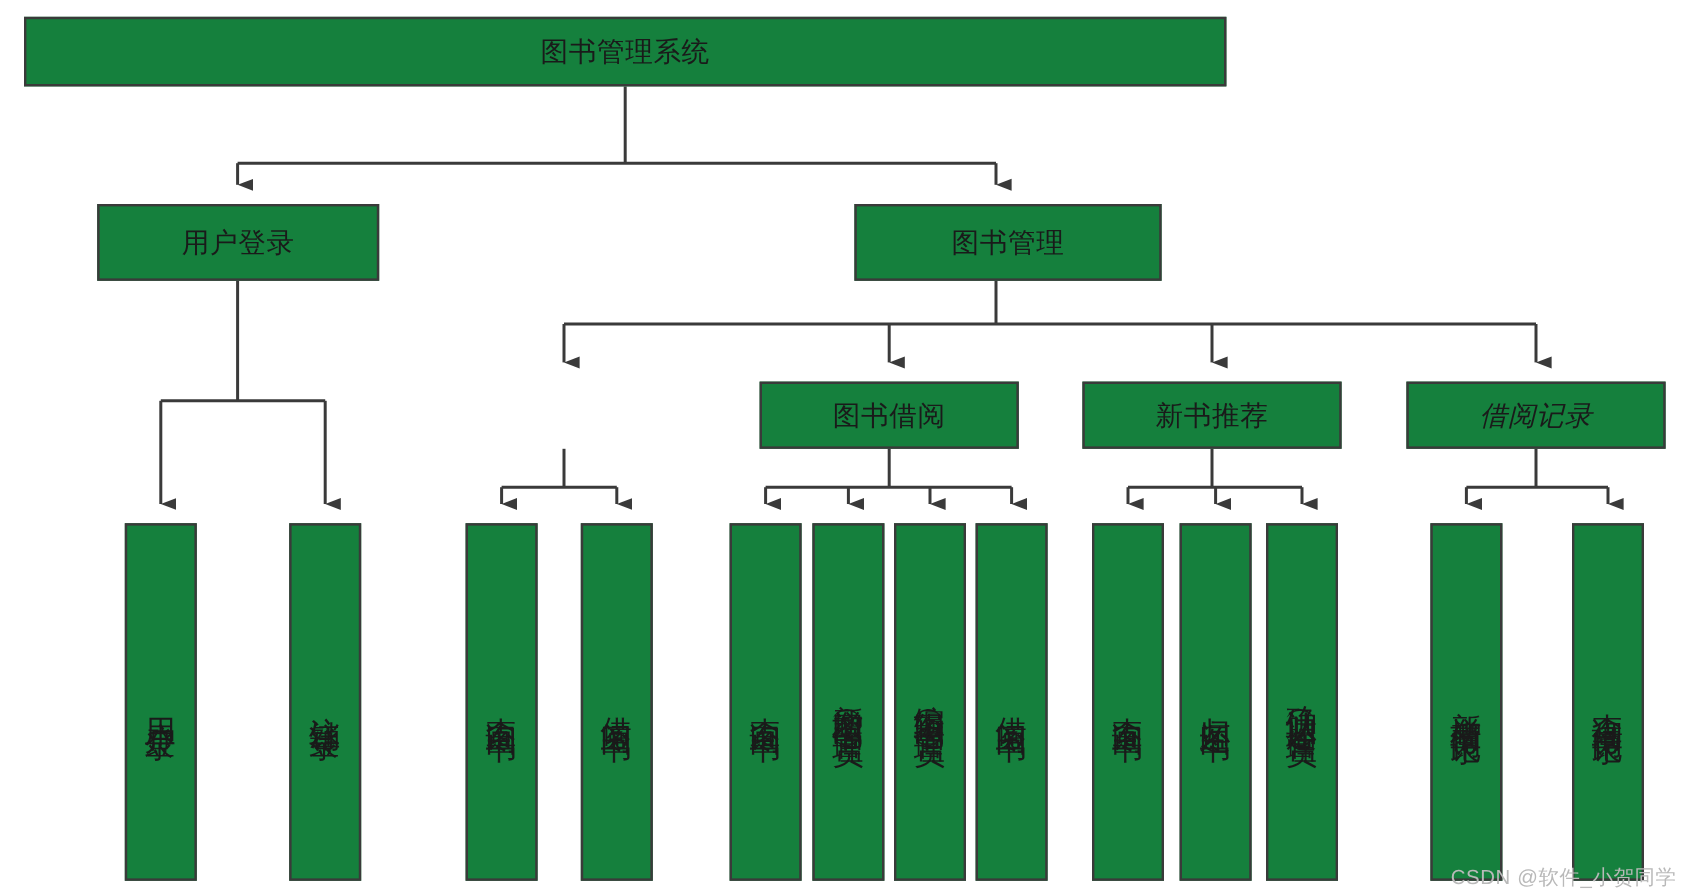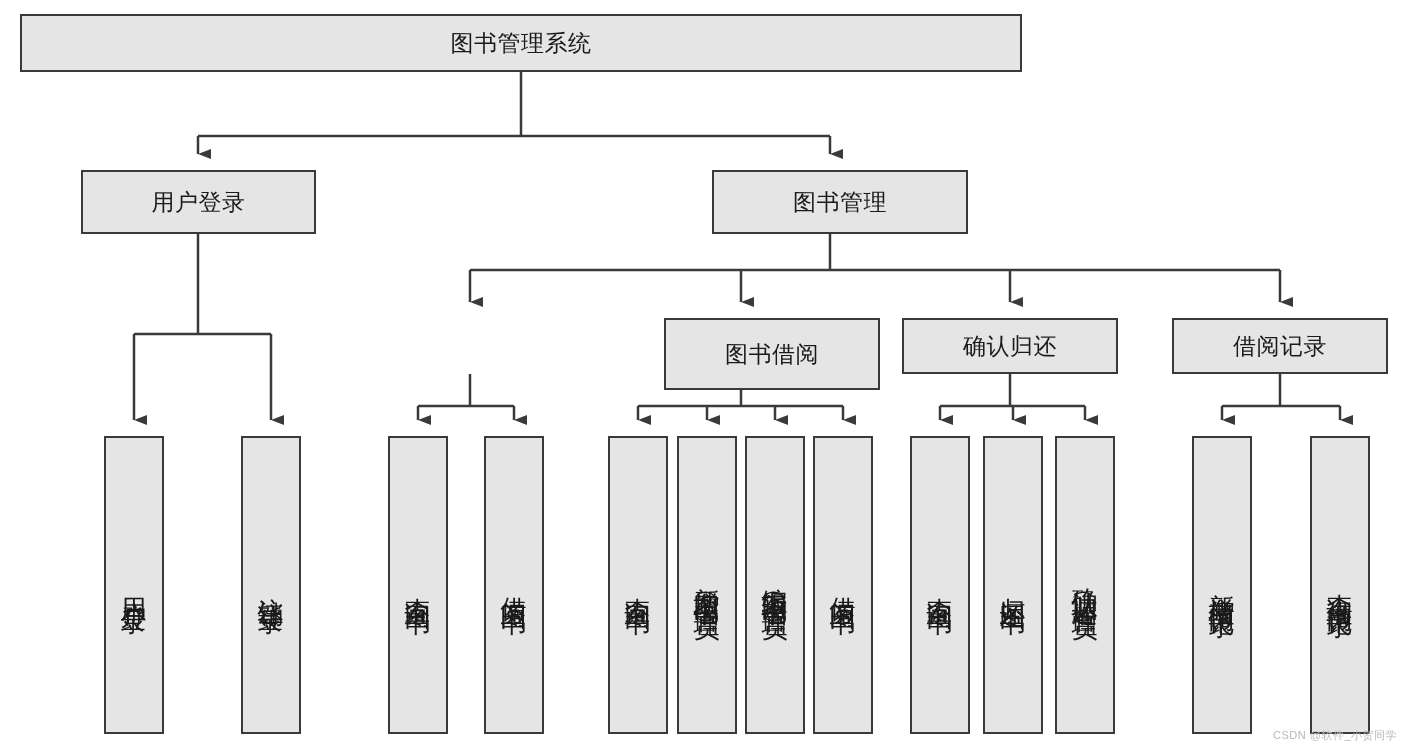--- a/index.html
+++ b/index.html
@@ -27,7 +27,7 @@
   .node-box {
     position: absolute;
     box-sizing: border-box;
-    background: #e5e5e5;
+    background: #15803d;
     border: 2.5px solid #3a3a3a;
     display: flex;
     align-items: center;

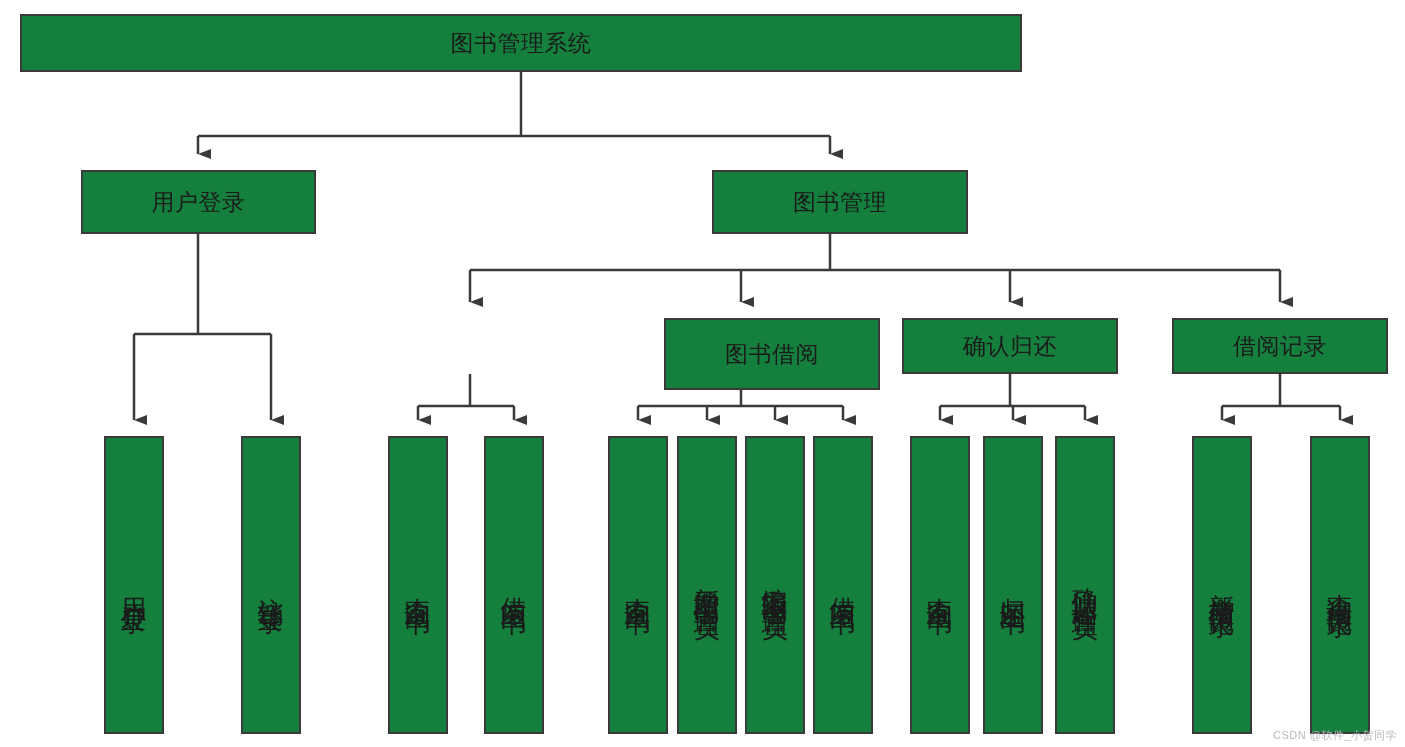--- a/index.html
+++ b/index.html
@@ -139,7 +139,7 @@
     <span class="node-label">图书管理</span>
   </div>
 
-  <div class="node-box horiz" style="left:664px; top:318px; width:216px; height:72px;">
+  <div class="node-box horiz" style="left:633px; top:318px; width:216px; height:56px;">
     <span class="node-label">图书借阅</span>
   </div>
   <div class="node-box horiz" style="left:902px; top:318px; width:216px; height:56px;">

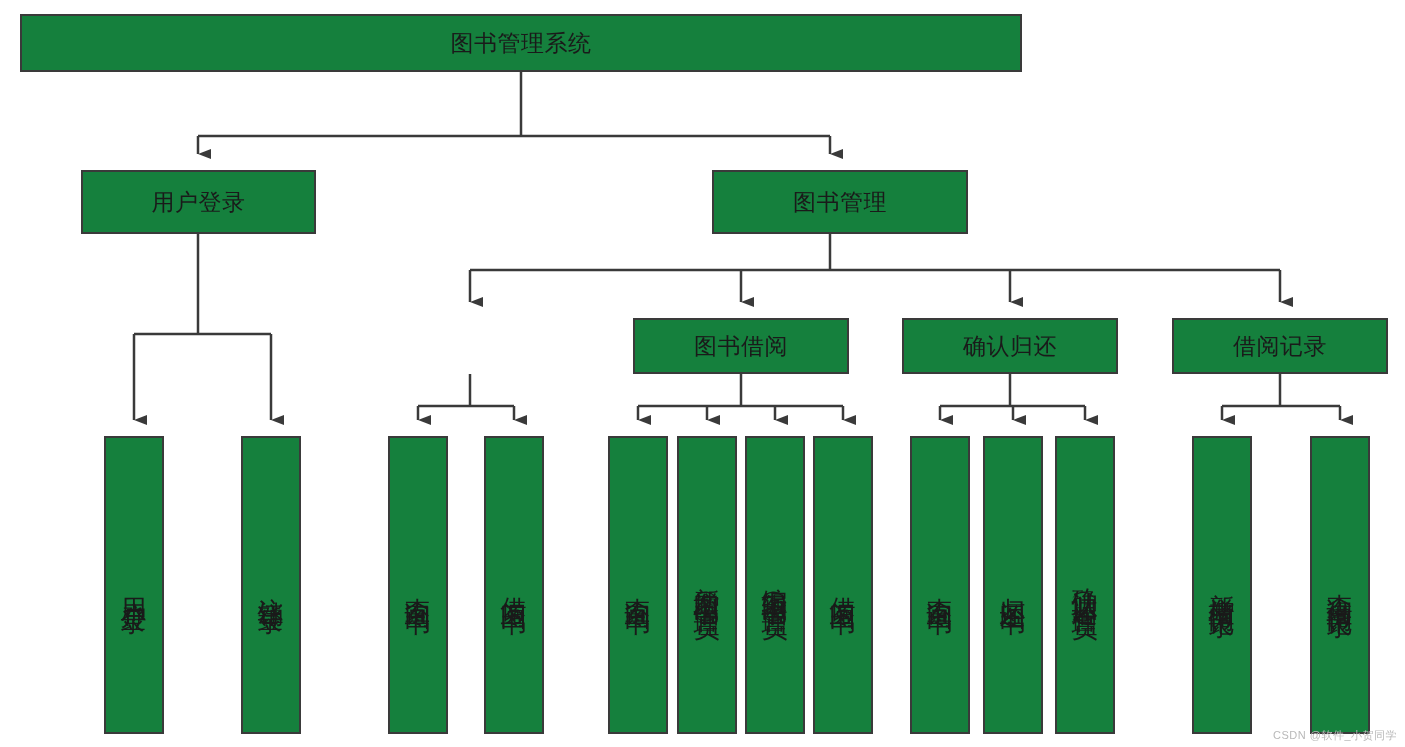--- a/index.html
+++ b/index.html
@@ -143,7 +143,7 @@
     <span class="node-label">图书借阅</span>
   </div>
   <div class="node-box horiz" style="left:902px; top:318px; width:216px; height:56px;">
-    <span class="node-label">确认归还</span>
+    <span class="node-label">新书推荐</span>
   </div>
   <div class="node-box horiz" style="left:1172px; top:318px; width:216px; height:56px;">
     <span class="node-label">借阅记录</span>

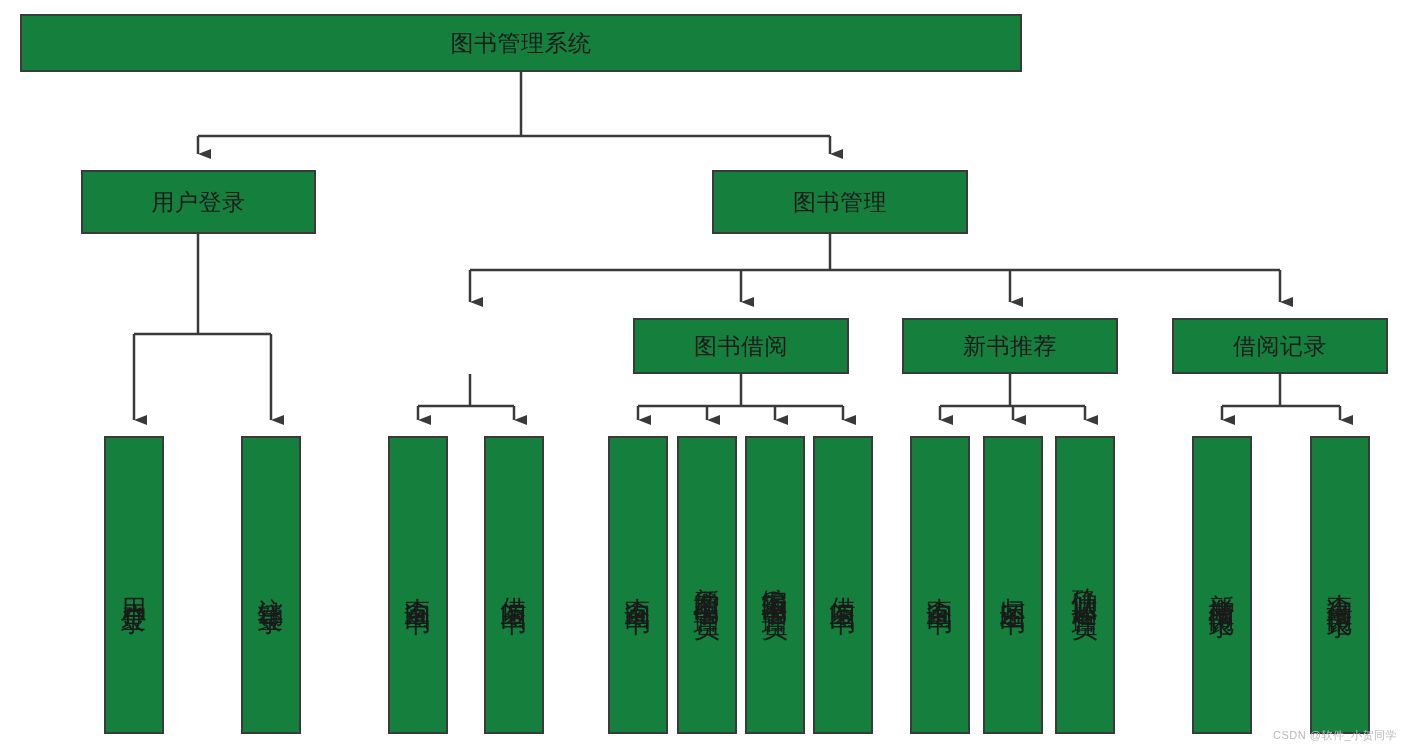--- a/index.html
+++ b/index.html
@@ -145,7 +145,7 @@
   <div class="node-box horiz" style="left:902px; top:318px; width:216px; height:56px;">
     <span class="node-label">新书推荐</span>
   </div>
-  <div class="node-box horiz" style="left:1172px; top:318px; width:216px; height:56px;">
+  <div class="node-box horiz" style="left:1172px; top:318px; width:216px; height:56px;font-style:italic;">
     <span class="node-label">借阅记录</span>
   </div>
 

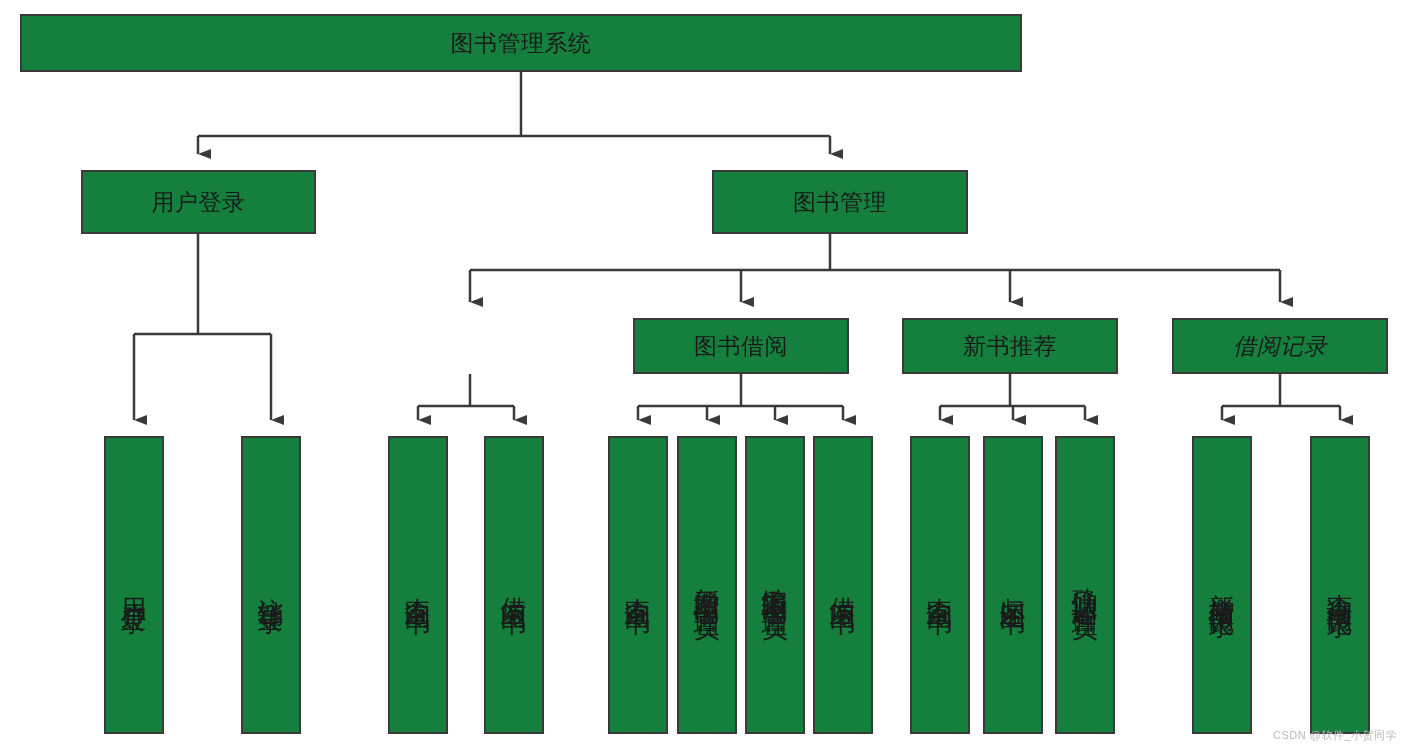--- a/index.html
+++ b/index.html
@@ -64,7 +64,7 @@
     position: absolute;
     right: 8px;
     bottom: 4px;
-    font-size: 11px;
+    font-size: 17px;
     color: #b9b9b9;
     letter-spacing: 0.5px;
     user-select: none;

